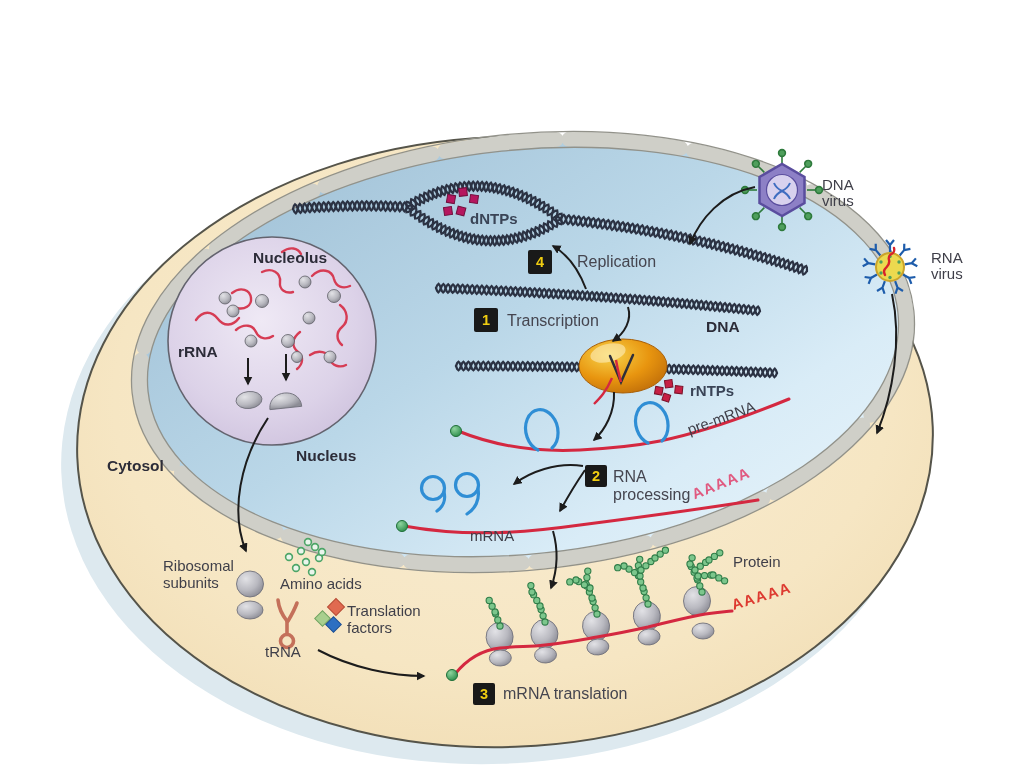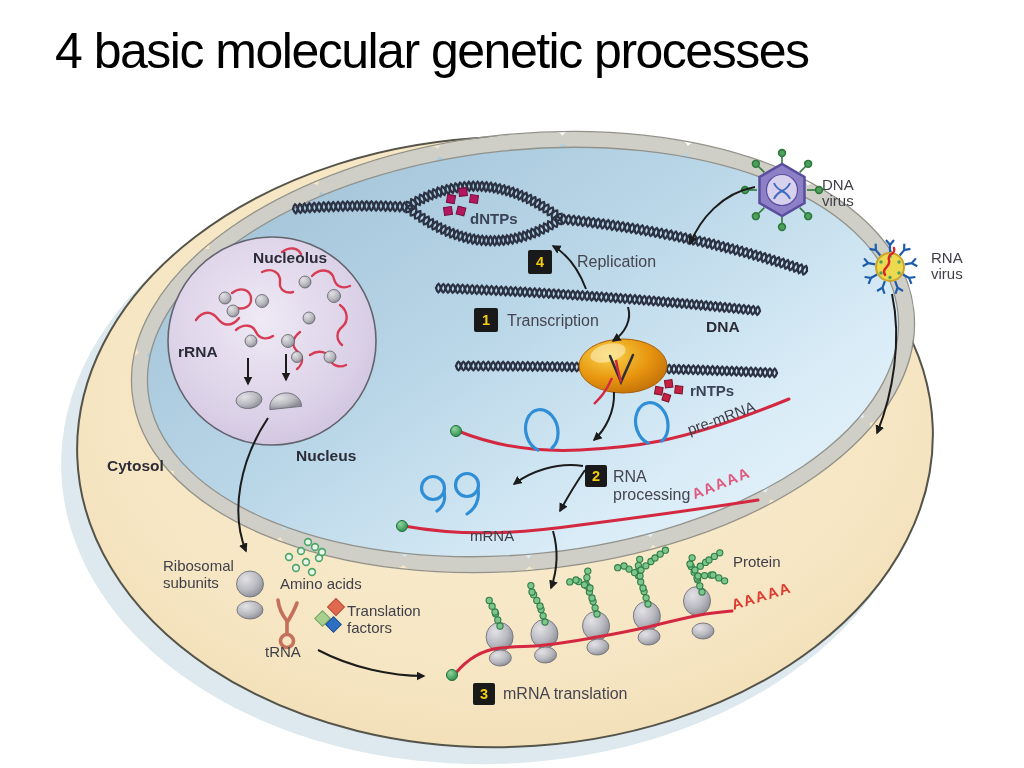--- a/index.html
+++ b/index.html
@@ -30,7 +30,6 @@
 <body>
 
 <div class="slide">
-  <h1>4 basic molecular genetic processes</h1>
 
   <svg width="1024" height="768" viewBox="0 0 1024 768">
     <defs>

